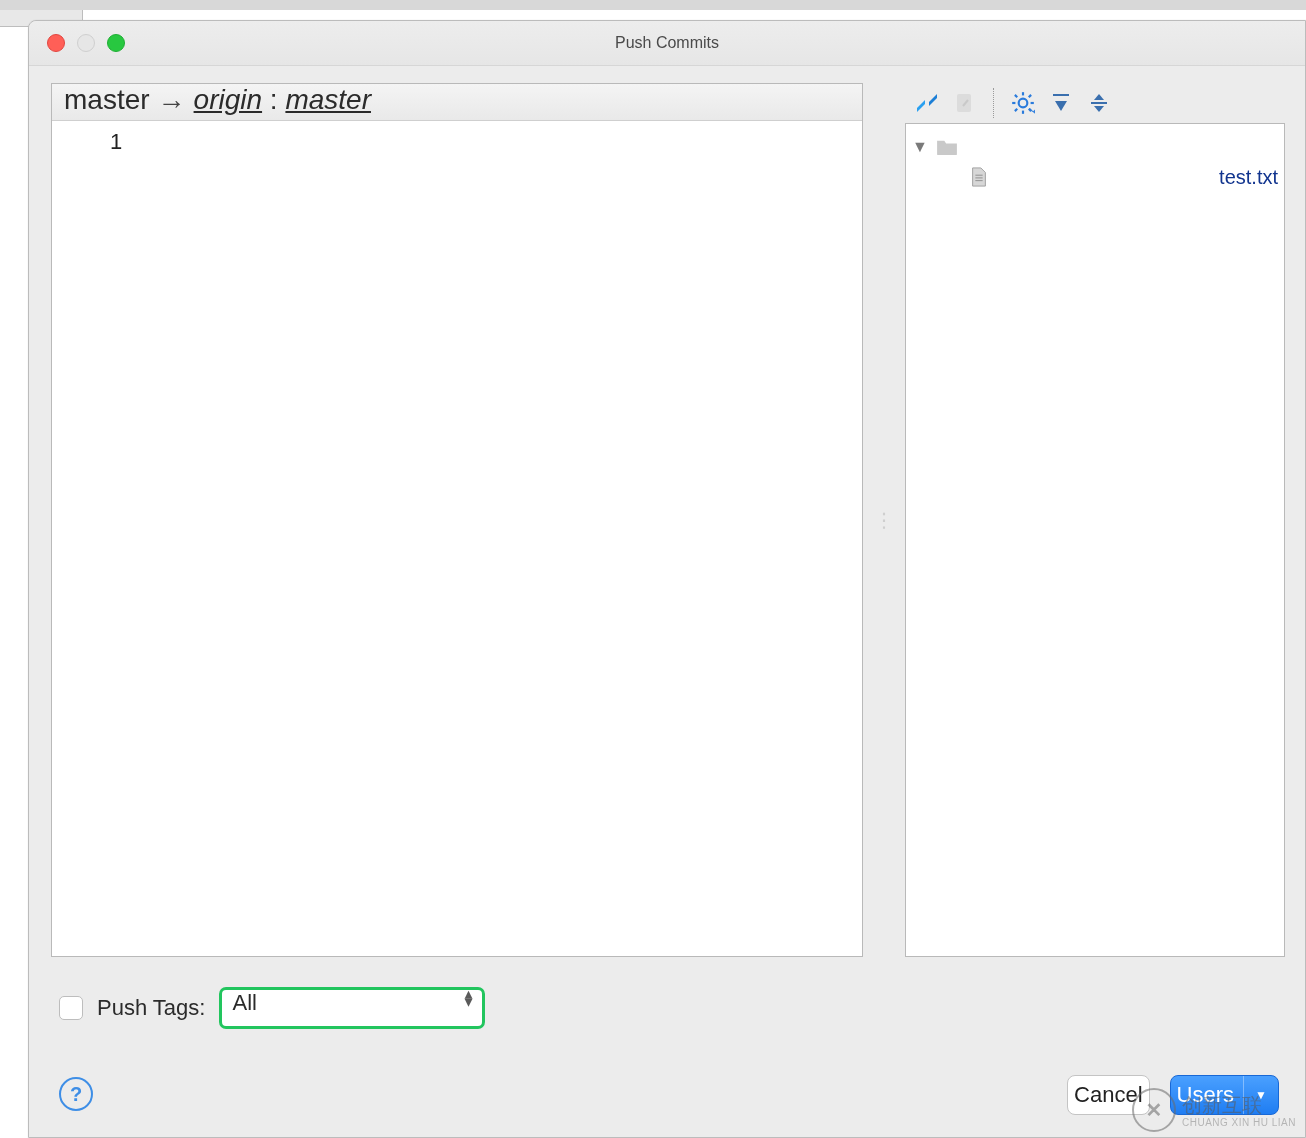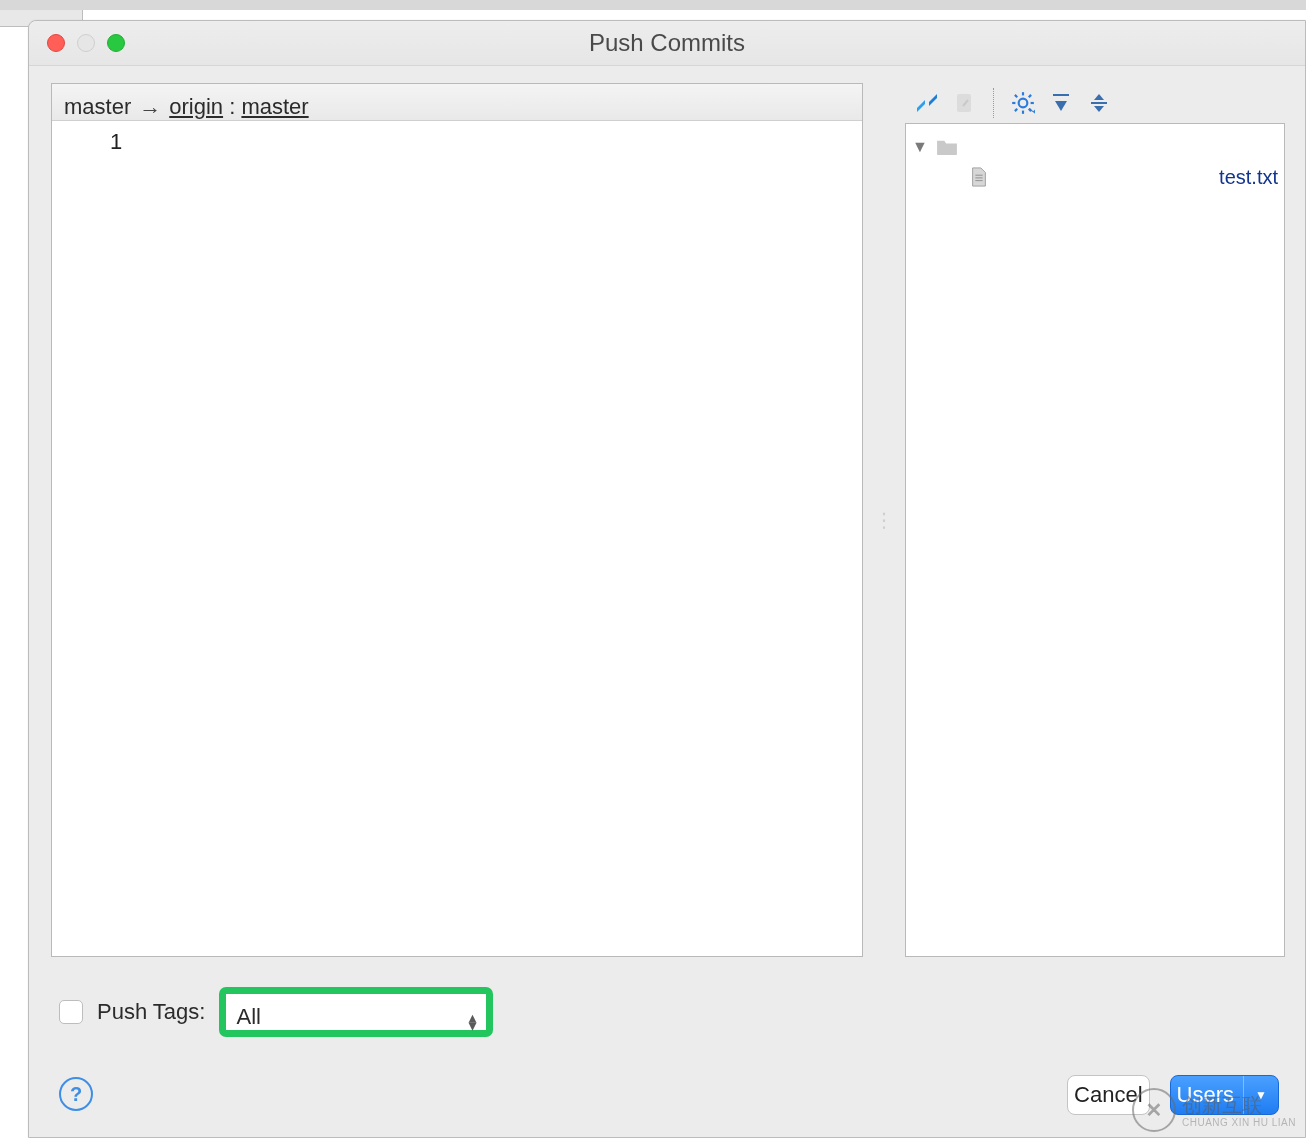--- a/index.html
+++ b/index.html
@@ -13,7 +13,7 @@
   .tl.red{background:#ff5f57;border:1px solid #e24640;}
   .tl.yel{background:#e6e6e6;border:1px solid #cfcfcf;}
   .tl.grn{background:#28c840;border:1px solid #1faf34;}
-  .title{position:absolute;left:0;right:0;text-align:center;font-size:24px;color:#4a4a4a;pointer-events:none;}
+  .title{position:absolute;left:0;right:0;text-align:center;font-size:16px;color:#4a4a4a;pointer-events:none;}
   .body{position:absolute;top:44px;left:0;right:0;bottom:180px;padding:18px 20px 0 22px;}
   .split{display:flex;height:100%;gap:18px;}
   .left-pane{flex:1;background:#fff;border:1px solid #b9b9b9;display:flex;flex-direction:column;}

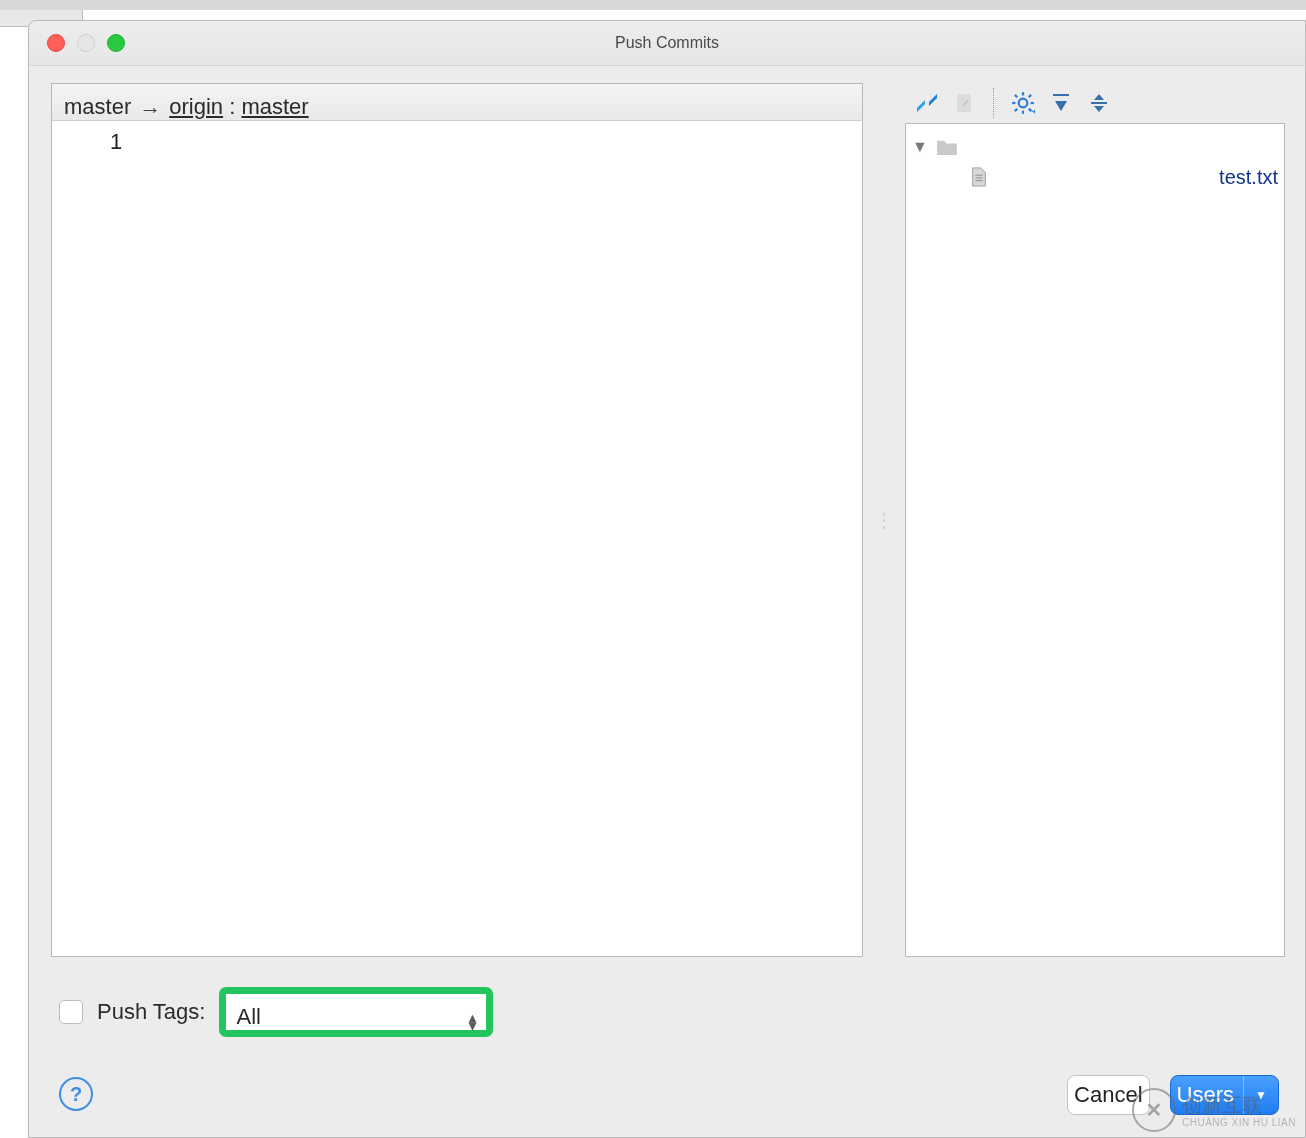--- a/index.html
+++ b/index.html
@@ -17,7 +17,7 @@
   .body{position:absolute;top:44px;left:0;right:0;bottom:180px;padding:18px 20px 0 22px;}
   .split{display:flex;height:100%;gap:18px;}
   .left-pane{flex:1;background:#fff;border:1px solid #b9b9b9;display:flex;flex-direction:column;}
-  .branch-row{height:36px;background:linear-gradient(#f4f4f4,#e9e9e9);border-bottom:1px solid #cfcfcf;display:flex;align-items:flex-end;padding:0 12px;font-size:22px;color:#2b2b2b;}
+  .branch-row{height:36px;background:linear-gradient(#f4f4f4,#e9e9e9);border-bottom:1px solid #cfcfcf;display:flex;align-items:flex-start;padding:0 12px;font-size:28px;color:#2b2b2b;}
   .branch-row .arrow{margin:0 8px;color:#444;}
   .branch-row .u{text-decoration:underline;}
   .commit-list{flex:1;padding:6px 0;font-size:22px;color:#222;}

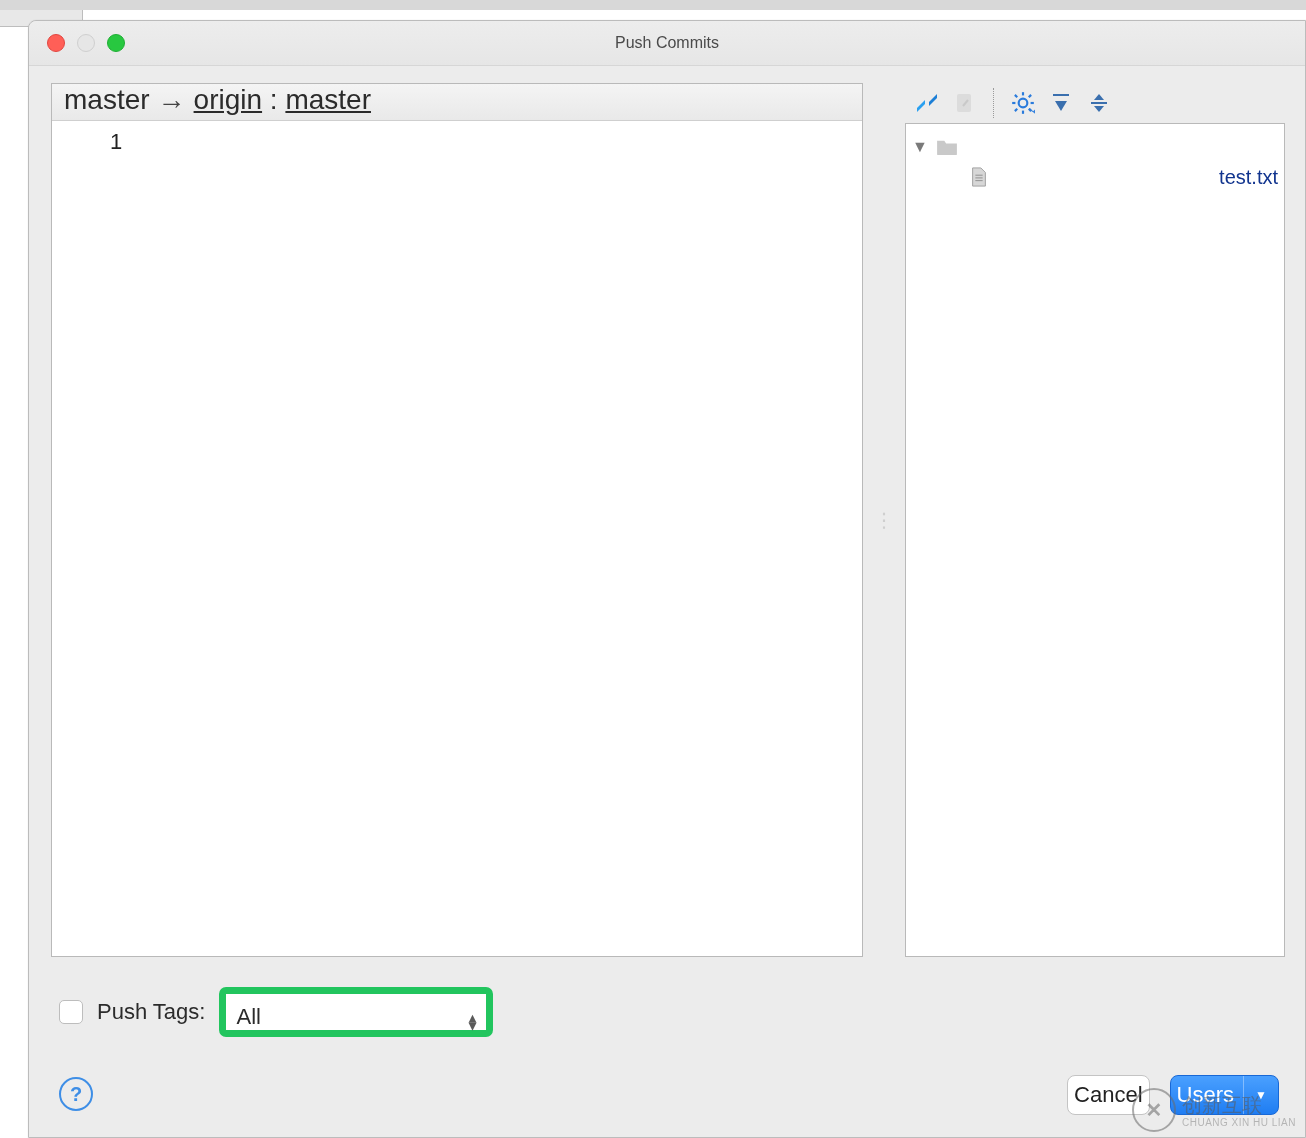--- a/index.html
+++ b/index.html
@@ -19,7 +19,7 @@
   .left-pane{flex:1;background:#fff;border:1px solid #b9b9b9;display:flex;flex-direction:column;}
   .branch-row{height:36px;background:linear-gradient(#f4f4f4,#e9e9e9);border-bottom:1px solid #cfcfcf;display:flex;align-items:flex-start;padding:0 12px;font-size:28px;color:#2b2b2b;}
   .branch-row .arrow{margin:0 8px;color:#444;}
-  .branch-row .u{text-decoration:underline;}
+  .branch-row .u{text-decoration:underline;font-style:italic;}
   .commit-list{flex:1;padding:6px 0;font-size:22px;color:#222;}
   .commit-item{padding:2px 0 2px 58px;}
   .right-pane{width:380px;display:flex;flex-direction:column;}

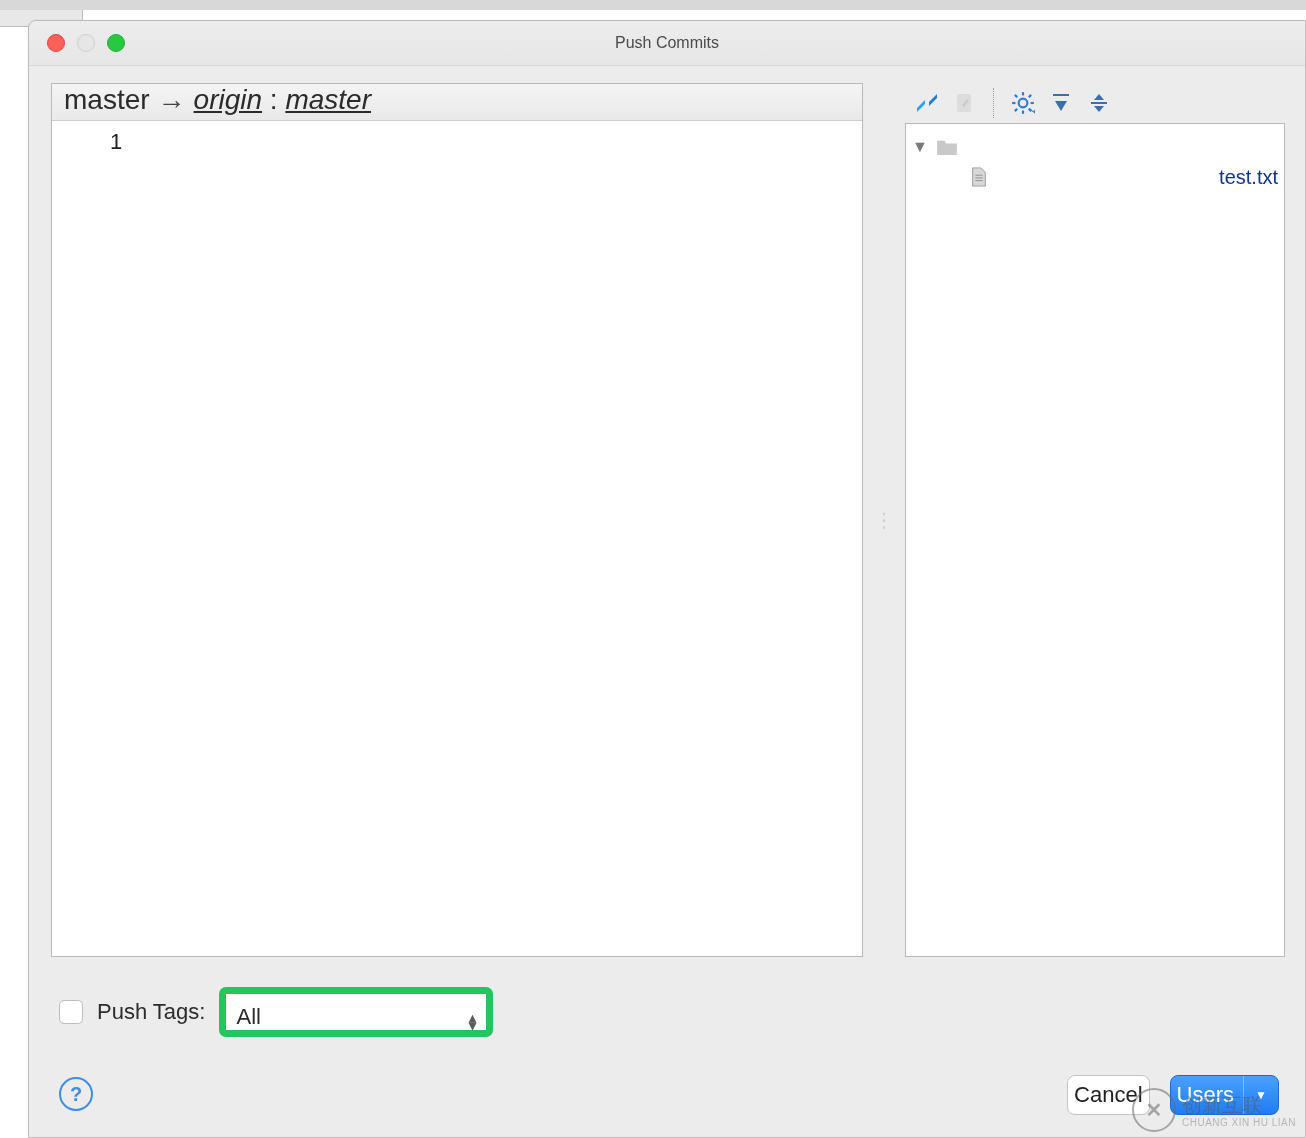--- a/index.html
+++ b/index.html
@@ -39,7 +39,7 @@
   .opt-row{display:flex;align-items:center;gap:14px;padding:30px 0 0 30px;}
   .chk{width:22px;height:22px;border:1px solid #bdbdbd;border-radius:5px;background:#fff;}
   .opt-label{font-size:22px;color:#2b2b2b;}
-  .select{width:240px;height:36px;border:7px solid #22c55e;border-radius:7px;background:#fff;display:flex;align-items:flex-end;justify-content:space-between;padding:0 10px;font-size:22px;color:#2b2b2b;}
+  .select{width:240px;height:36px;border:3px solid #22c55e;border-radius:7px;background:#fff;display:flex;align-items:flex-start;justify-content:space-between;padding:0 10px;font-size:22px;color:#2b2b2b;}
   .spin{color:#5a5a5a;font-size:16px;line-height:8px;display:flex;flex-direction:column;}
   .help{position:absolute;left:30px;bottom:26px;width:30px;height:30px;border:2px solid #3e8ee6;border-radius:50%;color:#3e8ee6;font-size:20px;display:flex;align-items:center;justify-content:center;font-weight:600;}
   .btn-row{position:absolute;right:26px;bottom:22px;display:flex;gap:20px;}

